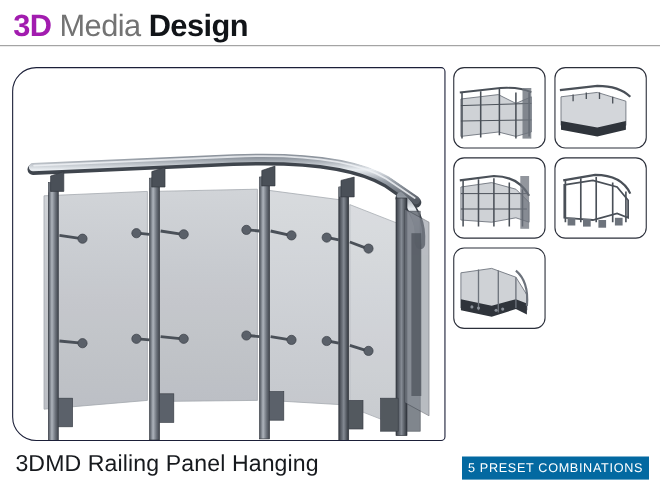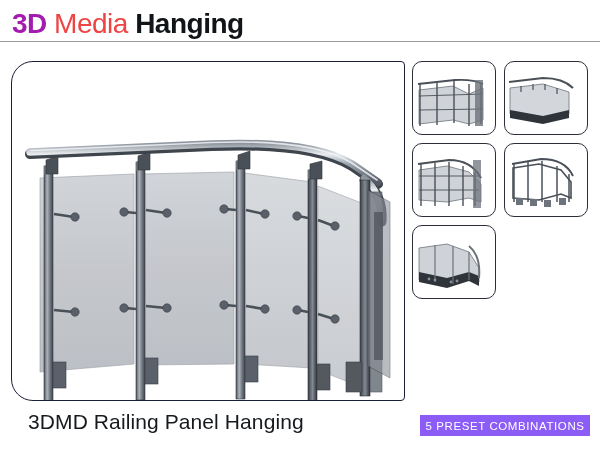--- a/index.html
+++ b/index.html
@@ -14,7 +14,7 @@
   #header{position:absolute;left:0;top:0;width:600px;height:60px;}
   #logo{position:absolute;left:12px;top:8px;font-size:28px;letter-spacing:-0.5px;white-space:nowrap;}
   #logo .t3d{color:#a21caf;font-weight:bold;}
-  #logo .tmedia{color:#ef4444;font-weight:normal;}
+  #logo .tmedia{color:#737373;font-weight:normal;}
   #logo .tdesign{color:#111418;font-weight:bold;}
   #headerline{position:absolute;left:0;top:41px;width:600px;height:1px;background:#9b9b9b;}
   #tagline{position:absolute;left:12px;top:44px;font-size:11.5px;color:#5a5e63;letter-spacing:0.2px;white-space:nowrap;}

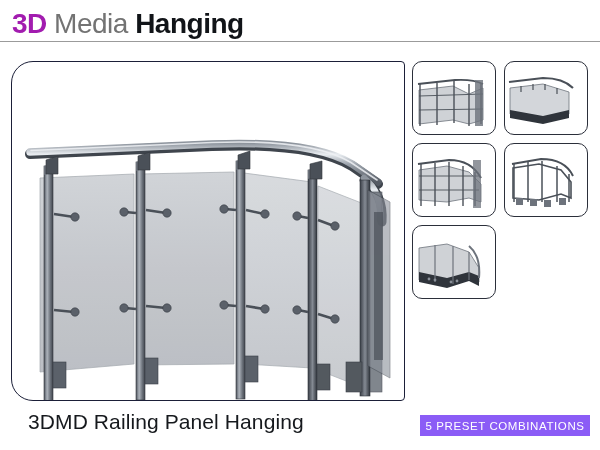--- a/index.html
+++ b/index.html
@@ -71,7 +71,7 @@
 
 <div id="header">
   <div id="logo">
-    <span class="t3d">3D</span><span class="tmedia"> Media </span><span class="tdesign">Hanging</span>
+    <span class="t3d">3D</span><span class="tmedia"> Media </span><span class="tdesign">Design</span>
   </div>
   <div id="headerline"></div>
 </div>

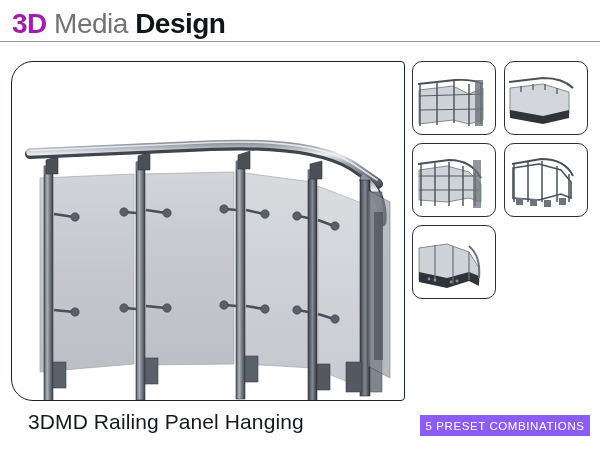--- a/index.html
+++ b/index.html
@@ -54,7 +54,7 @@
 
   
   #caption{
-    position:absolute;left:28px;top:410px;
+    position:absolute;left:14px;top:410px;
     font-size:21px;color:#16191d;letter-spacing:0.1px;white-space:nowrap;
   }
   #badge{

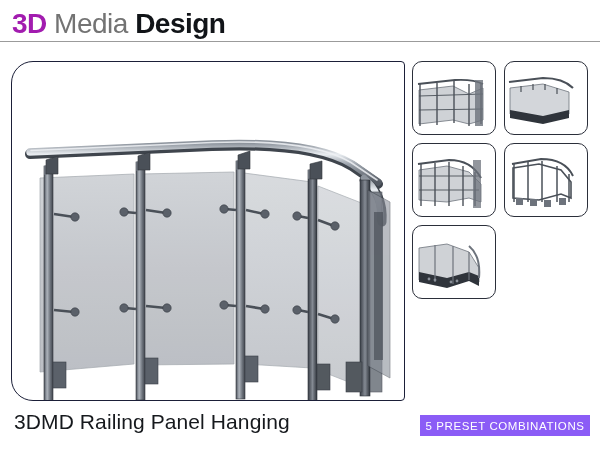--- a/index.html
+++ b/index.html
@@ -59,7 +59,7 @@
   }
   #badge{
     position:absolute;left:420px;top:415px;width:170px;height:21px;
-    background:#8b5cf6;
+    background:#0369a1;
     display:flex;align-items:center;justify-content:center;
   }
   #badge span{

